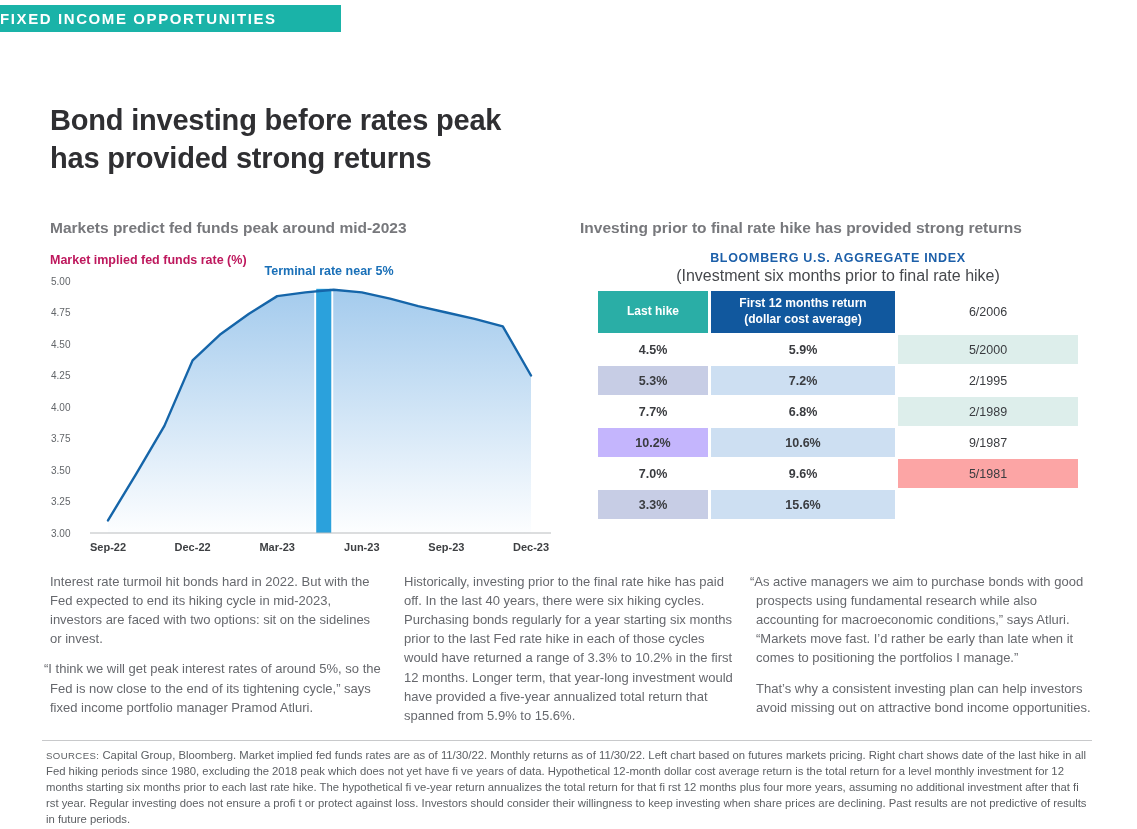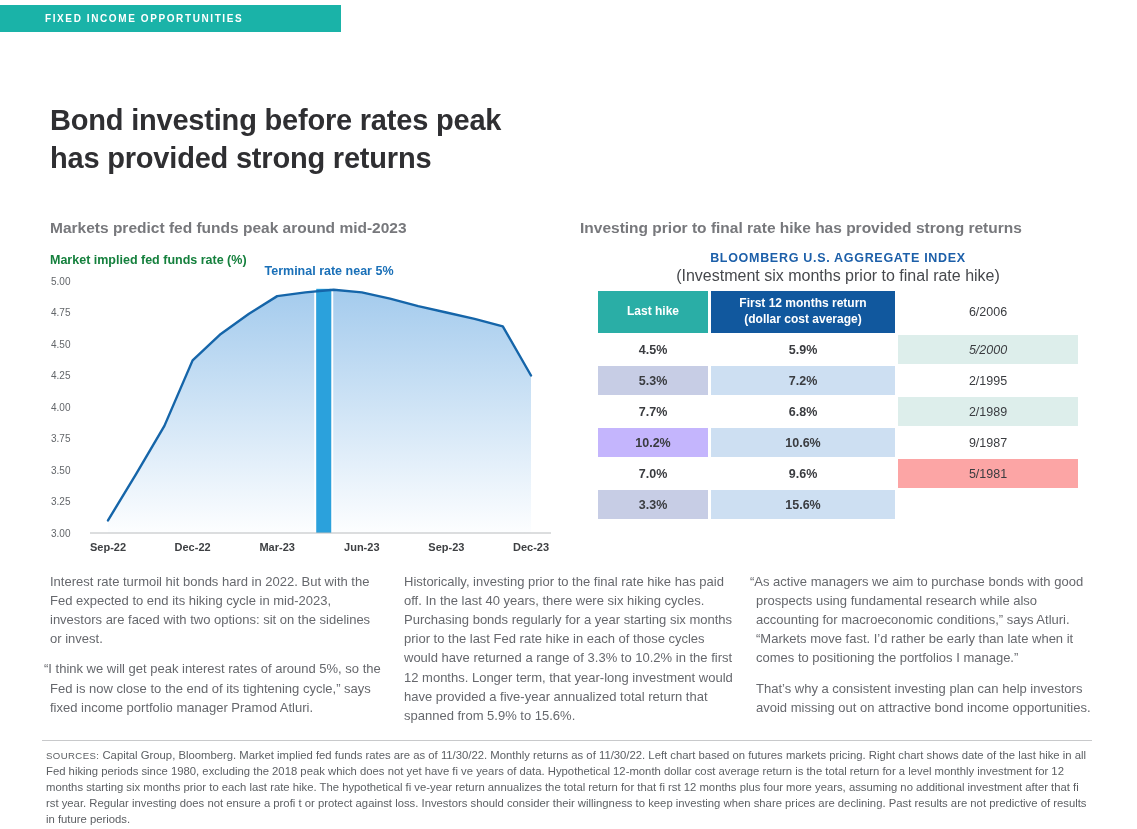--- a/index.html
+++ b/index.html
@@ -8,8 +8,8 @@
 
   
   .banner{position:absolute;top:5px;left:0;width:341px;height:27px;background:#1ab3a8;}
-  .banner span{display:block;line-height:27px;padding-left:45px;color:#ffffff;
-        font-size:10px;font-weight:bold;letter-spacing:1.6px;}
+  .banner span{display:block;line-height:27px;color:#ffffff;
+        font-size:15px;font-weight:bold;letter-spacing:1.6px;}
 
   
   .main-title{position:absolute;left:50px;top:102px;font-size:29px;font-weight:bold;

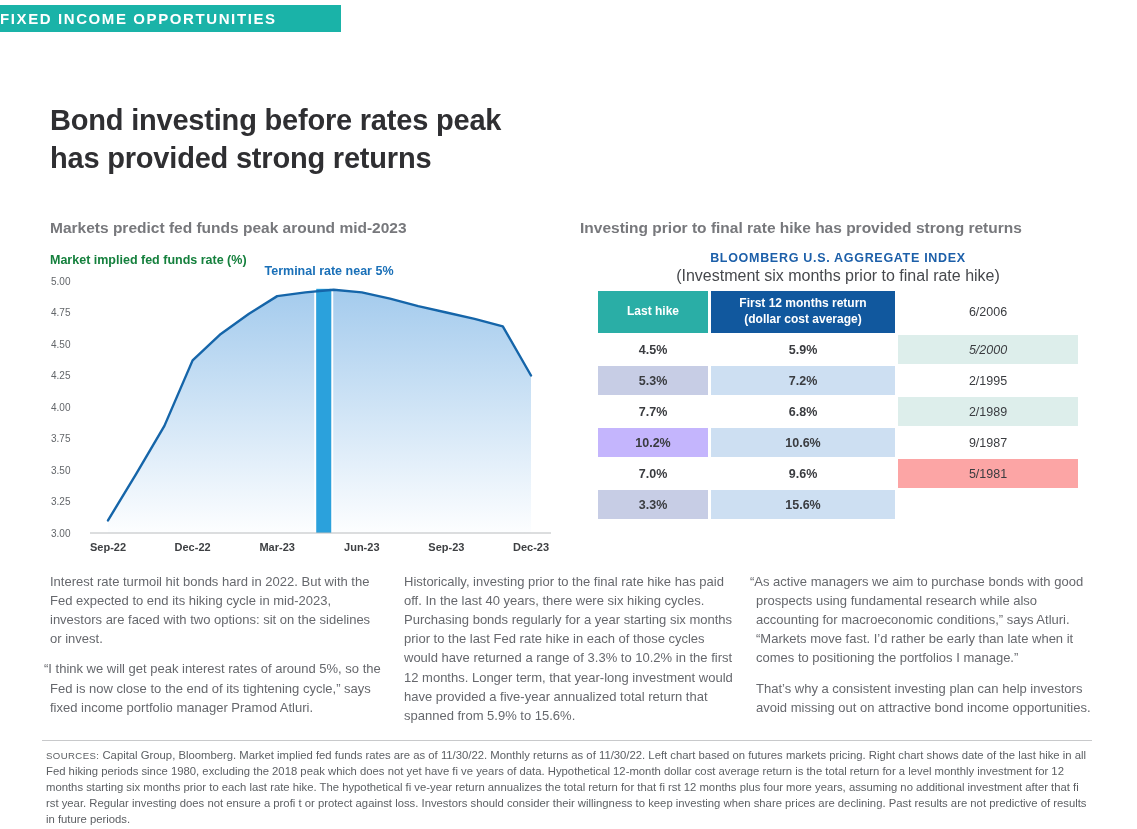--- a/index.html
+++ b/index.html
@@ -21,7 +21,7 @@
   .sec-head.right{left:580px;}
 
   
-  .chart-label{position:absolute;left:50px;top:253px;font-size:12.5px;font-weight:bold;color:#15803d;text-align:center;}
+  .chart-label{position:absolute;left:50px;top:253px;font-size:12.5px;font-weight:bold;color:#be185d;text-align:center;}
   .chart-wrap{position:absolute;left:45px;top:272px;width:520px;height:295px;}
   .annotation{position:absolute;left:244px;top:264px;width:170px;text-align:center;
         font-size:12.5px;font-weight:bold;color:#1a70b8;}

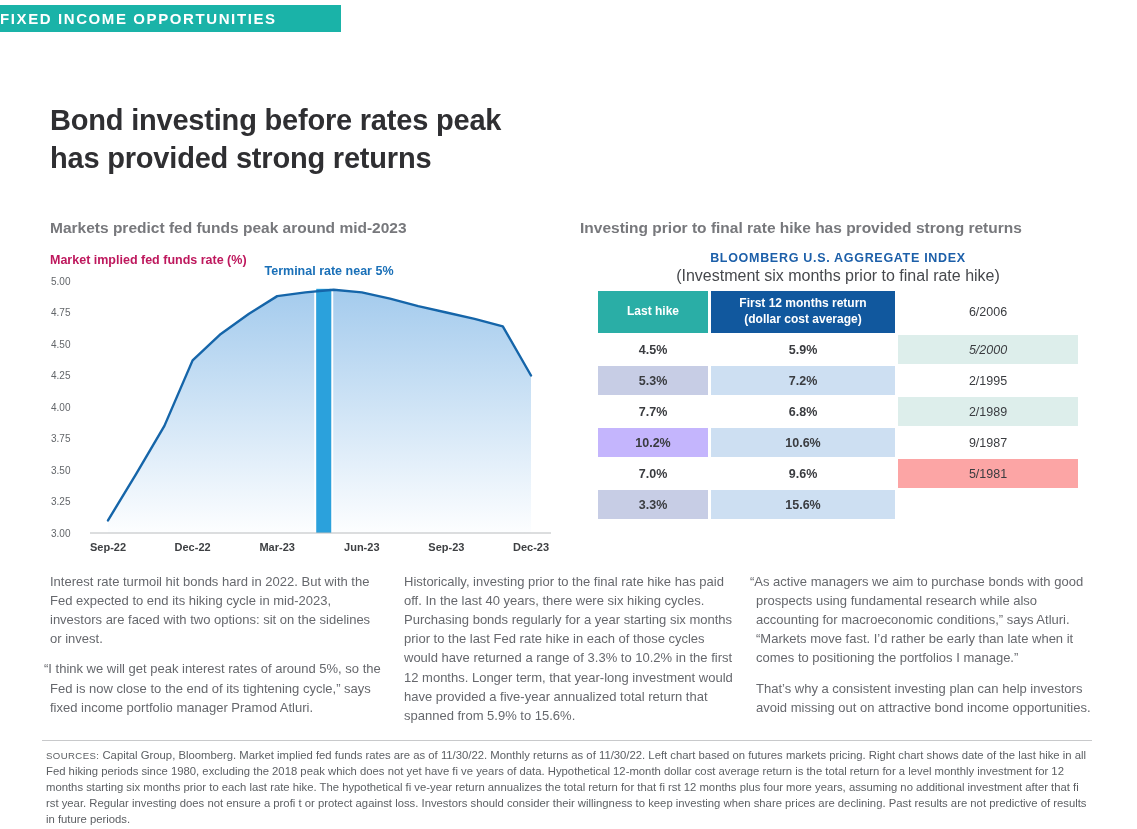--- a/index.html
+++ b/index.html
@@ -119,7 +119,7 @@
     <div class="td t1 val">4.5%</div>
     <div class="td t2 val">5.9%</div>
 
-    <div class="td t0 row-shade-cell" style="background:#ddeeeb;font-style:italic;">5/2000</div>
+    <div class="td t0 row-shade-cell" style="background:#ddeeeb;">5/2000</div>
     <div class="td t1 val" style="background:#c7cde5;">5.3%</div>
     <div class="td t2 val" style="background:#cddff2;">7.2%</div>
 

